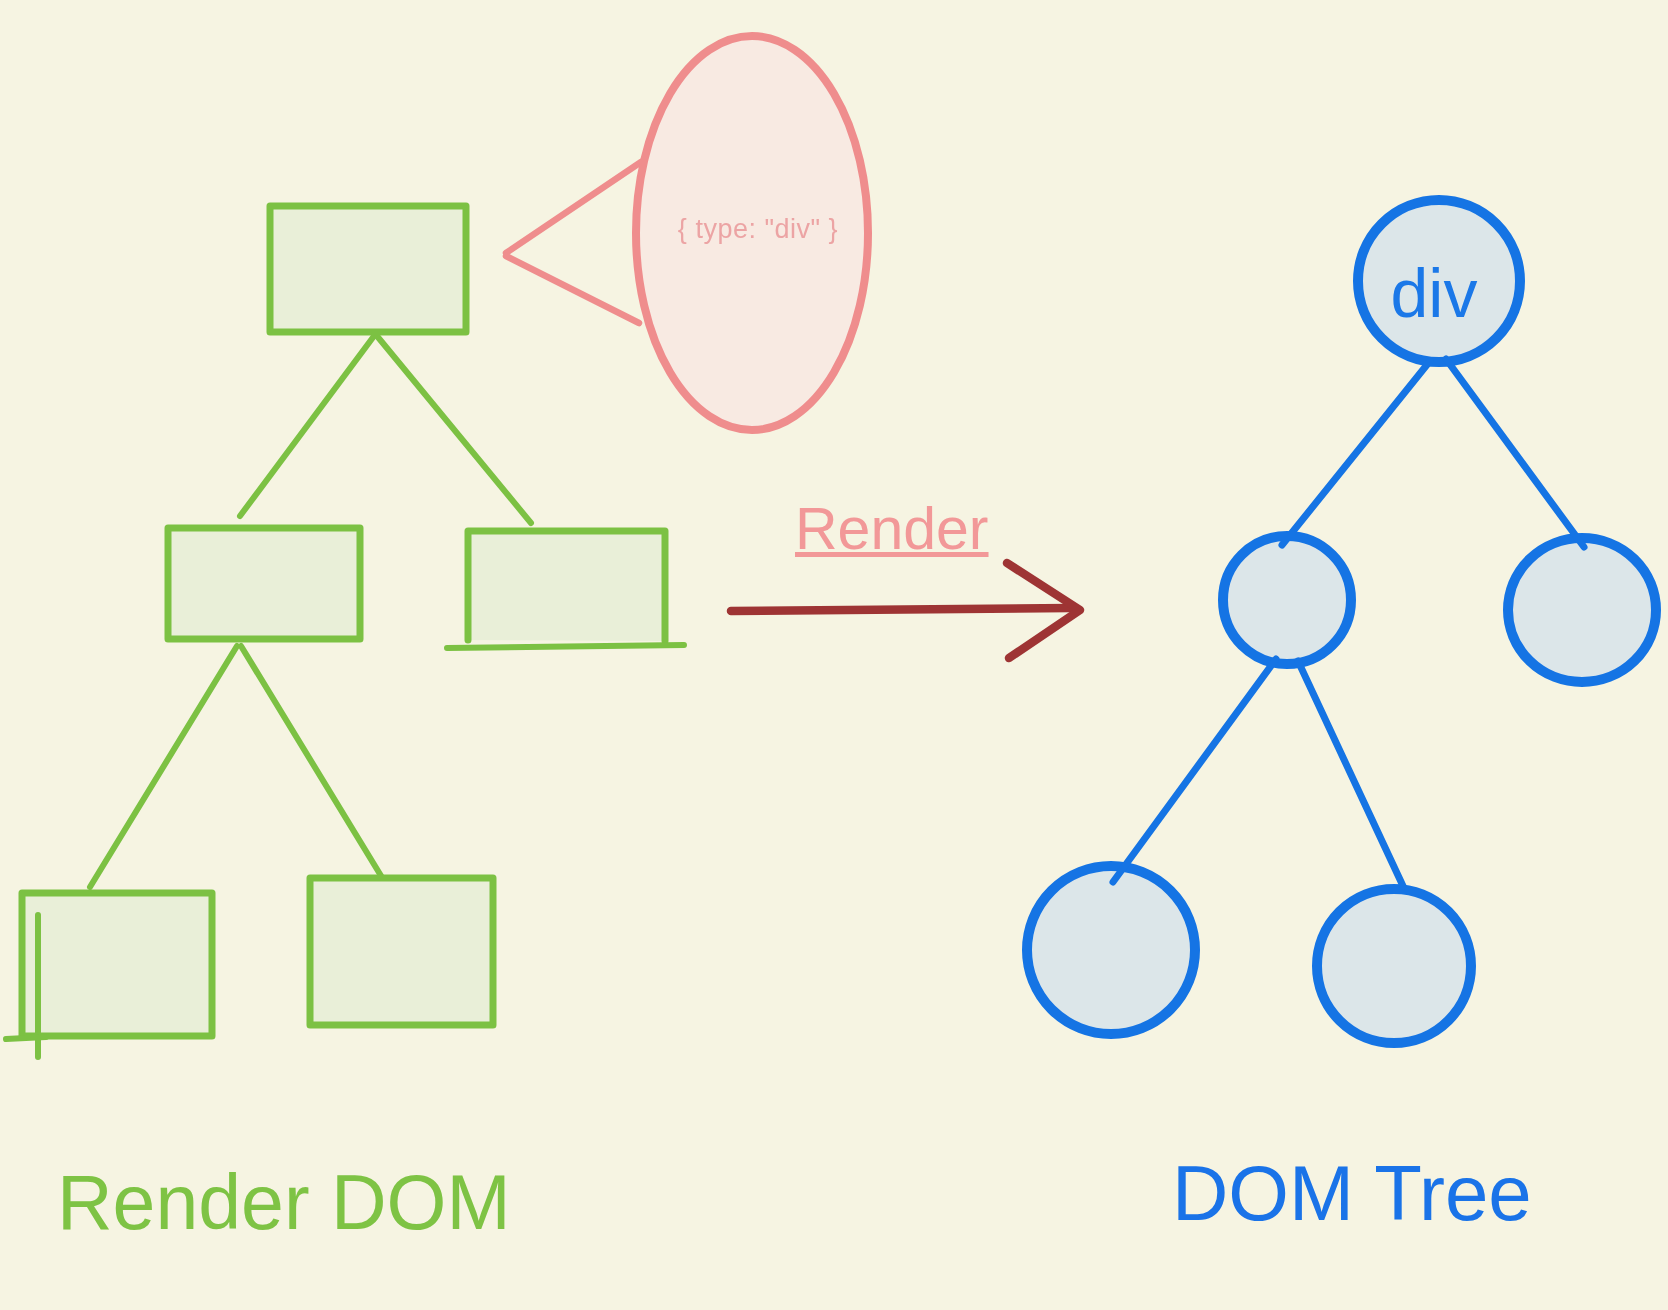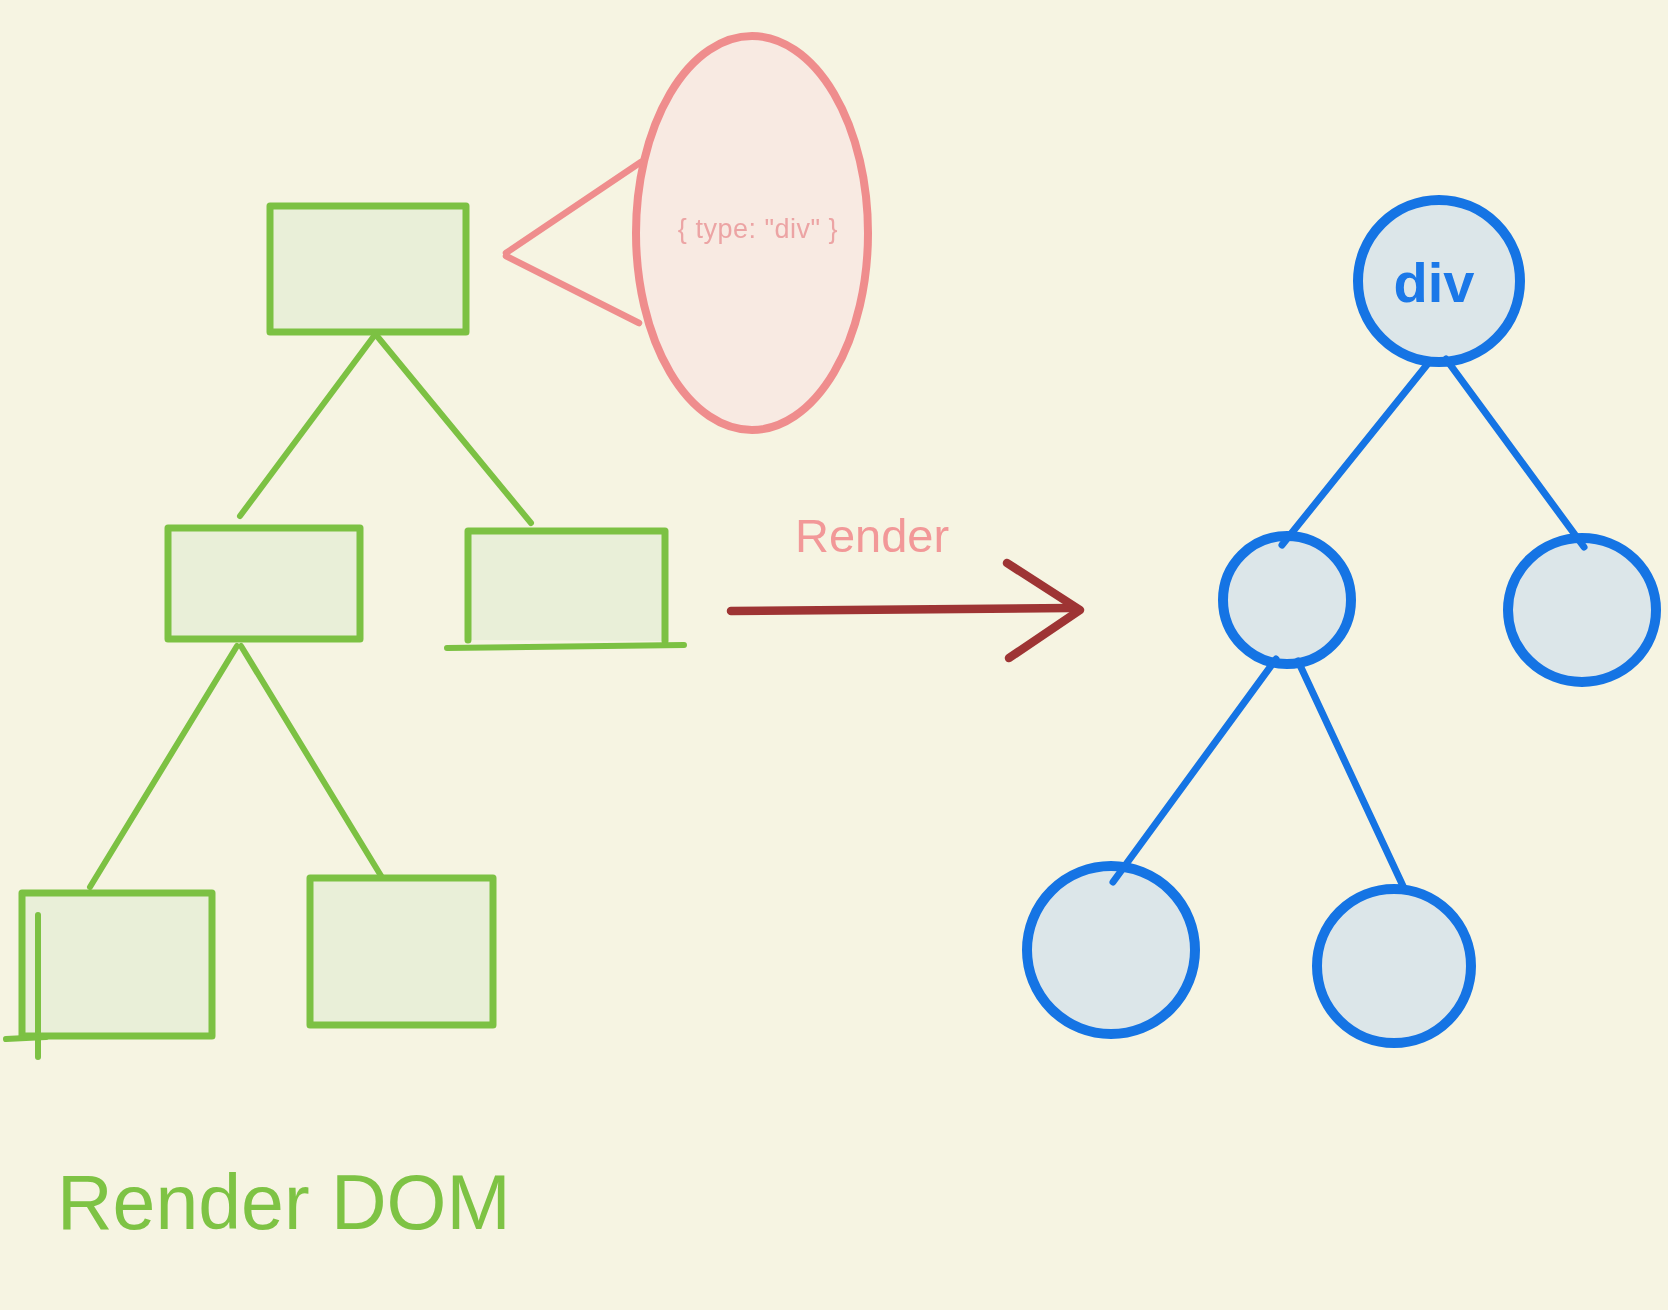--- a/index.html
+++ b/index.html
@@ -43,11 +43,10 @@
     color: var(--render-text, #f29898);
   }
   .div-node-text {
-    left: 1434px; top: 283px;
+    left: 1434px; top: 293px;
     transform: translate(-50%, -50%);
-    font-size: 56px;
+    font-size: 68px;
     color: var(--blue-text, #1b78e8);
-    font-weight: bold;
   }
   .virtual-dom-text {
     left: 57px; top: 1164px;

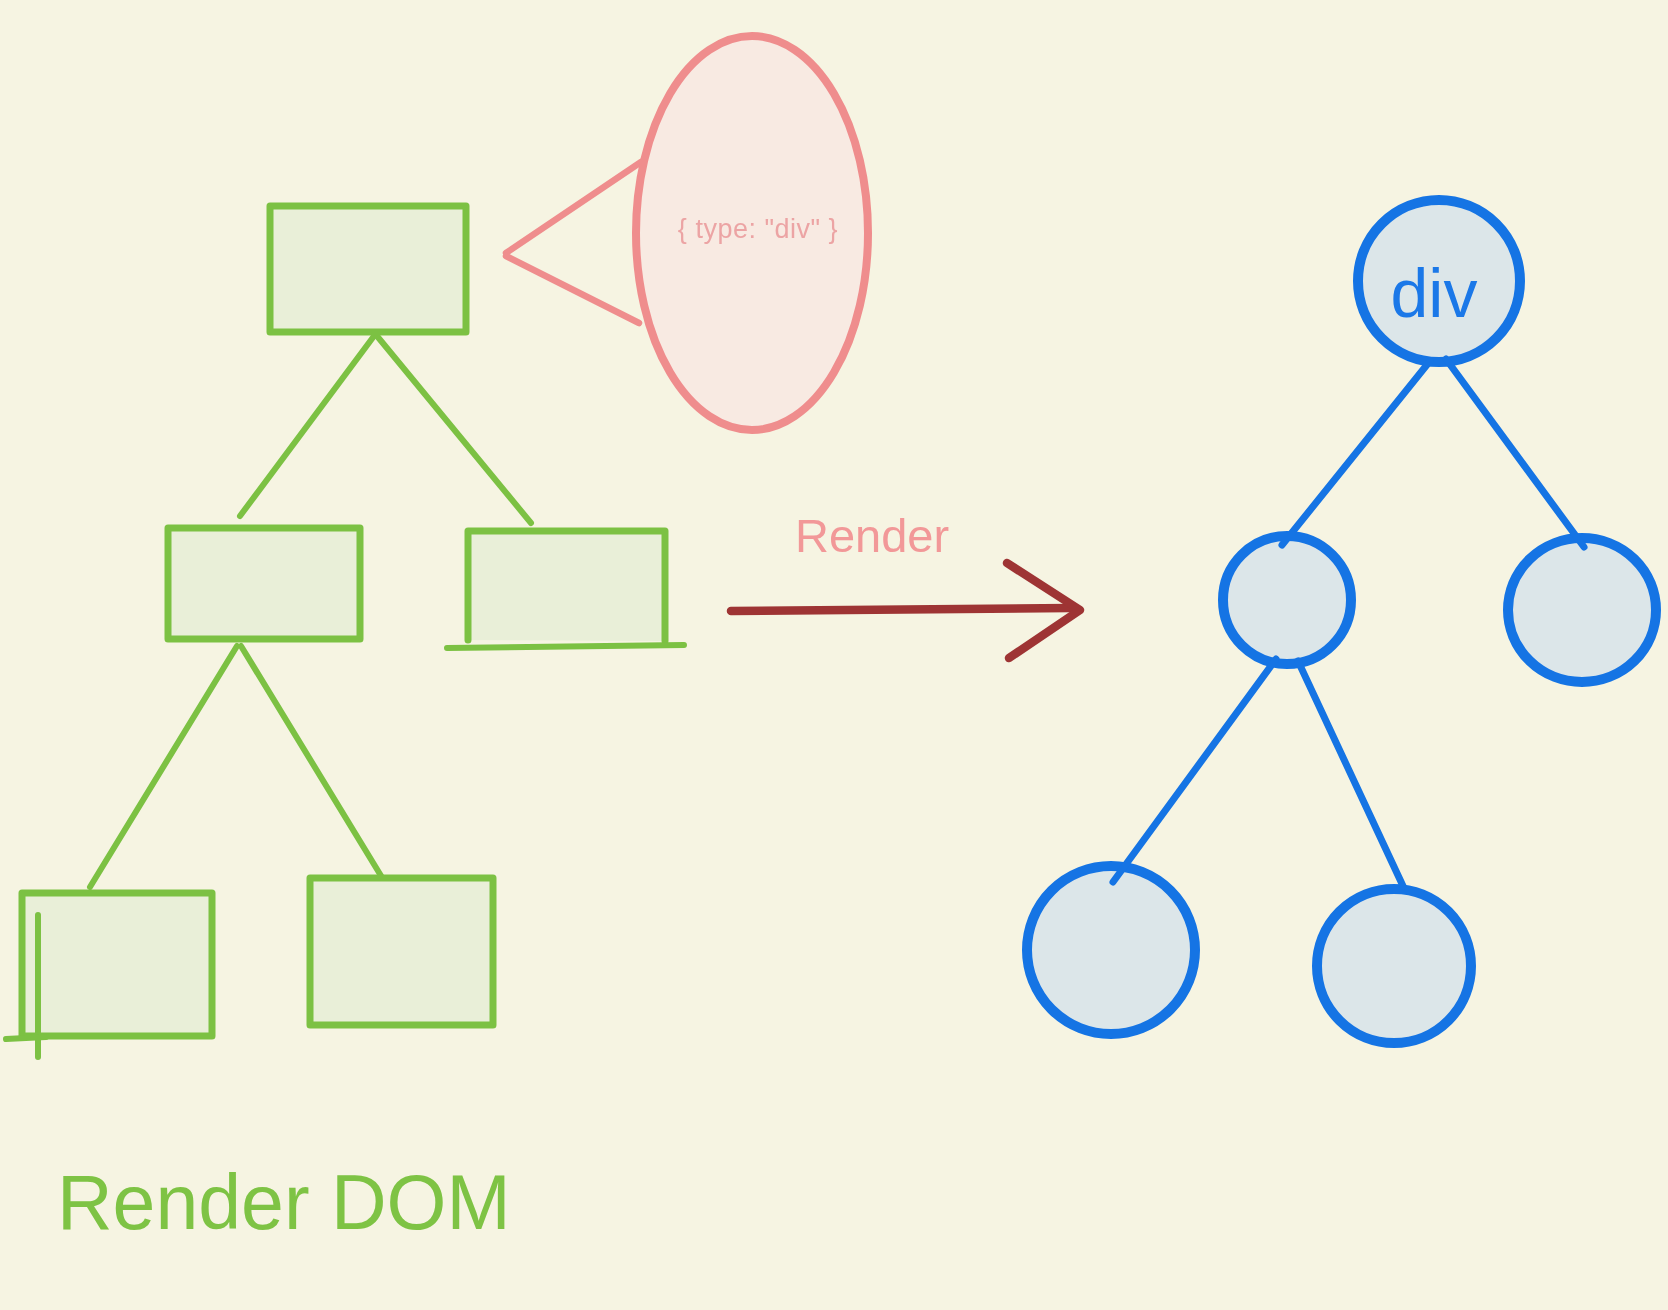--- a/index.html
+++ b/index.html
@@ -38,9 +38,10 @@
     color: var(--salmon-text, #eca4a4);
   }
   .render-text {
-    left: 795px; top: 512px;
-    font-size: 47px;
+    left: 795px; top: 500px;
+    font-size: 59px;
     color: var(--render-text, #f29898);
+    text-decoration: underline;
   }
   .div-node-text {
     left: 1434px; top: 293px;

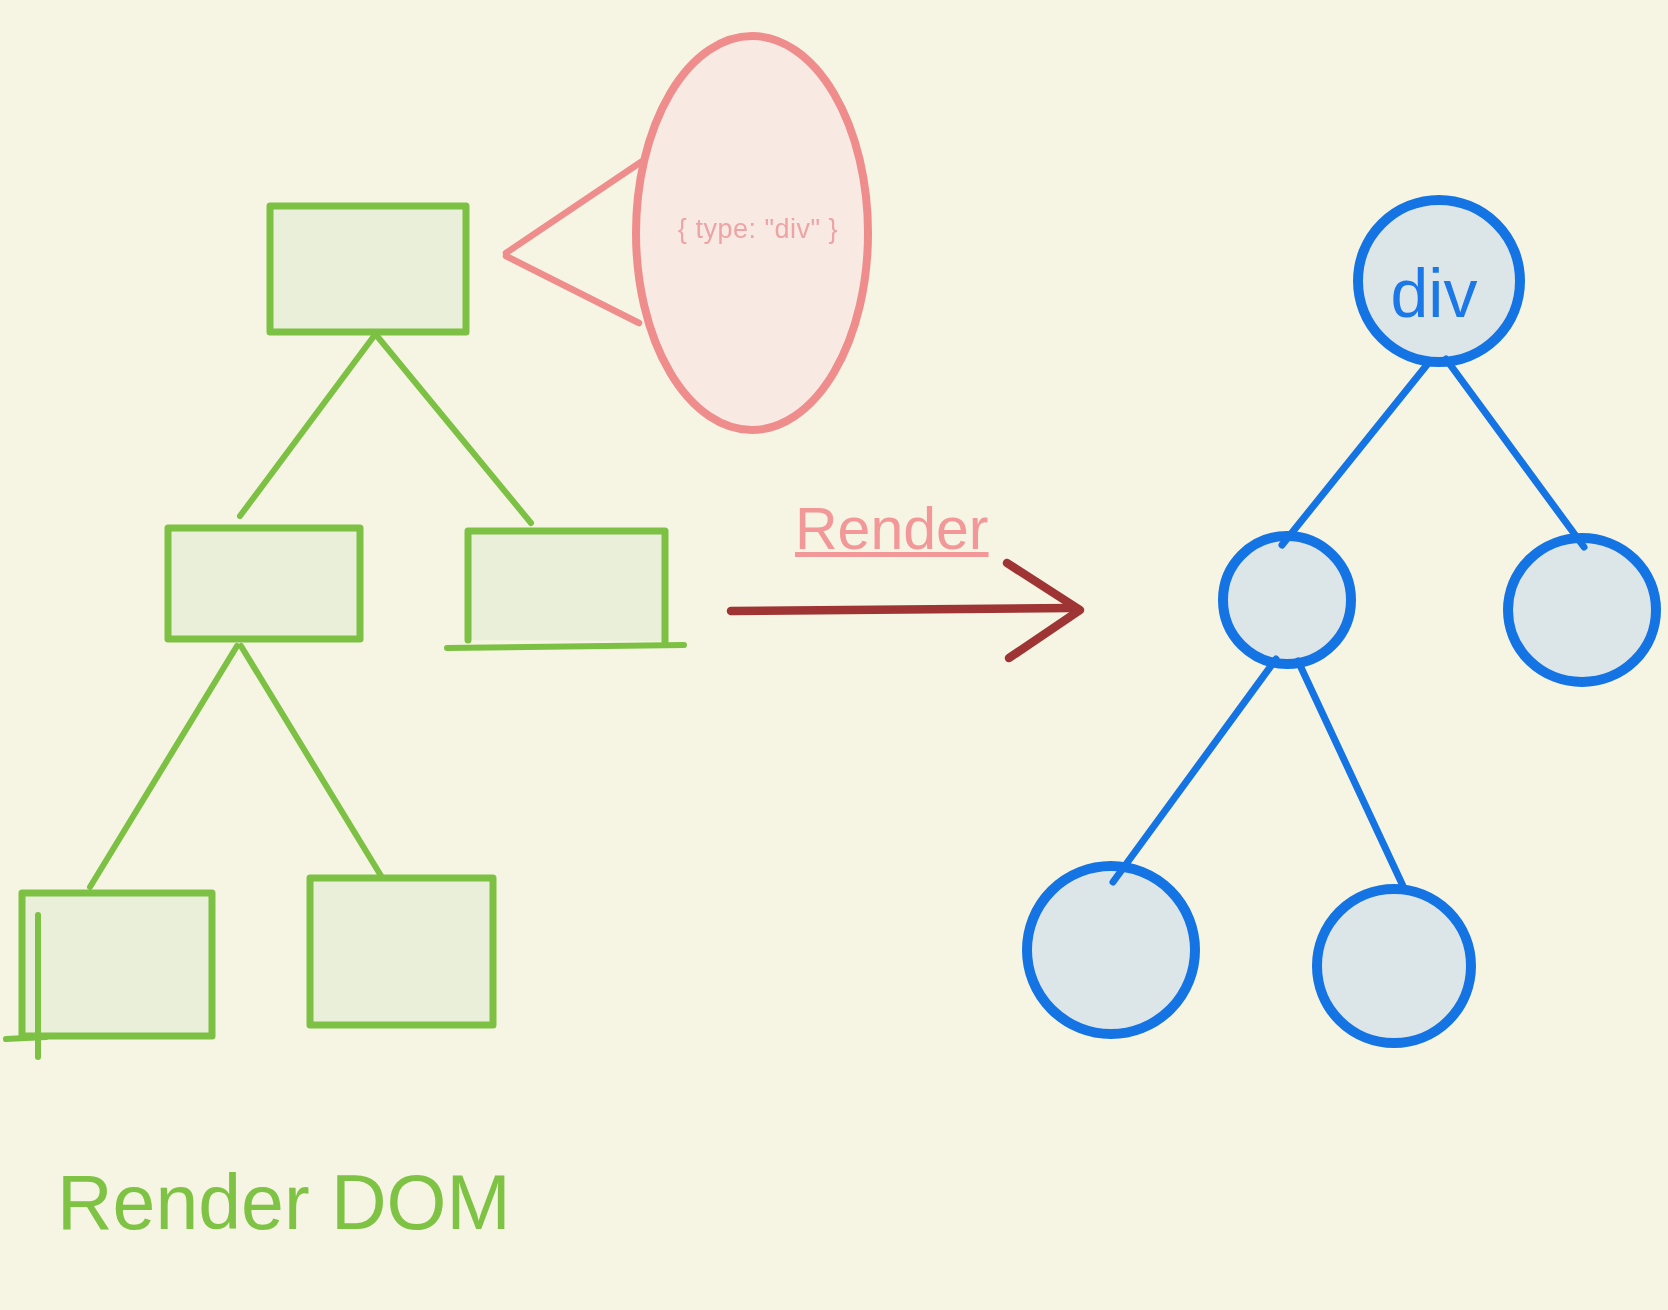--- a/index.html
+++ b/index.html
@@ -115,6 +115,7 @@
   <div class="label render-text">Render</div>
   <div class="label div-node-text">div</div>
   <div class="label virtual-dom-text">Render DOM</div>
+  <div class="label dom-tree-text">DOM Tree</div>
 </div>
 
 </body></html>

